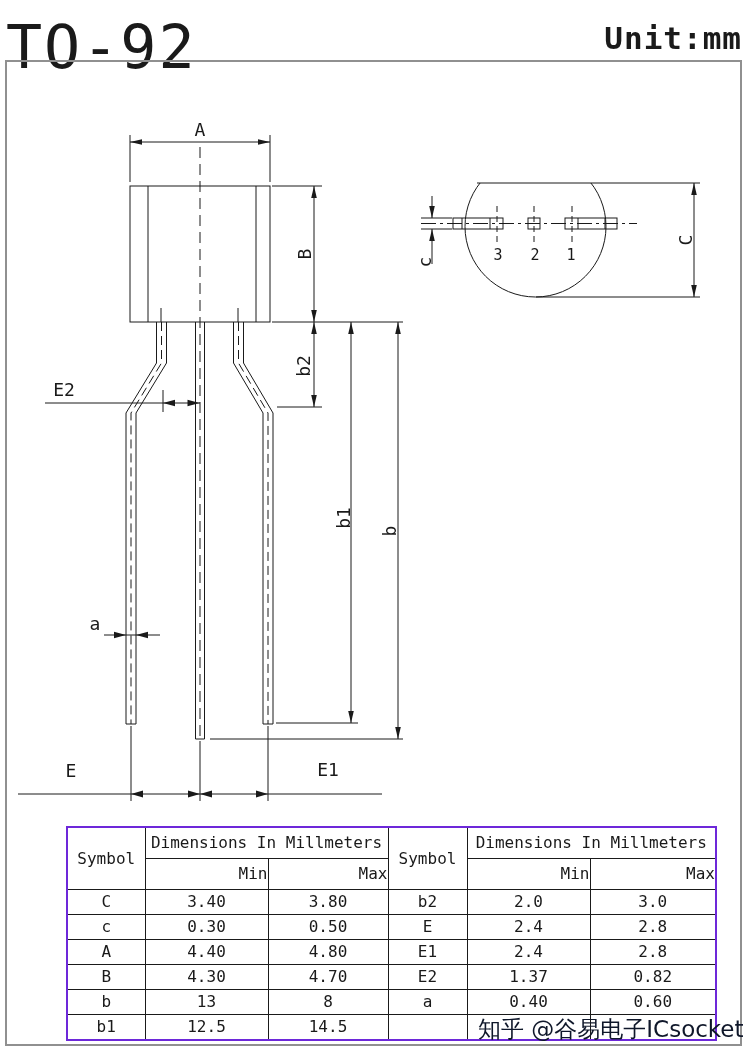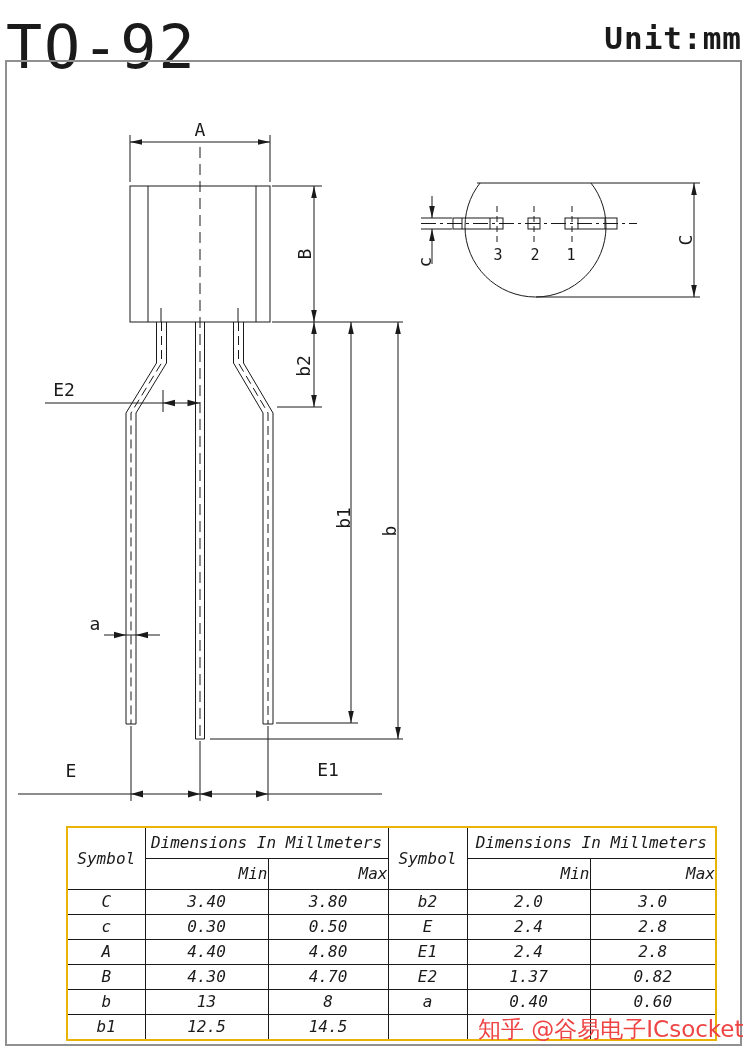--- a/index.html
+++ b/index.html
@@ -18,7 +18,7 @@
   table.dim th, table.dim td{border:1px solid #1a1a1a;font-weight:400;
             text-align:center;vertical-align:middle;padding:0;
             white-space:nowrap;overflow:hidden;}
-  table.dim{border:2px solid #eab308;font-style:italic;}
+  table.dim{border:2px solid #6d28d9;}
   tr.hdr1 th{height:30px;}
   tr.hdr2 th{height:30px;text-align:right;}
   tr.datarow td{height:24px;}

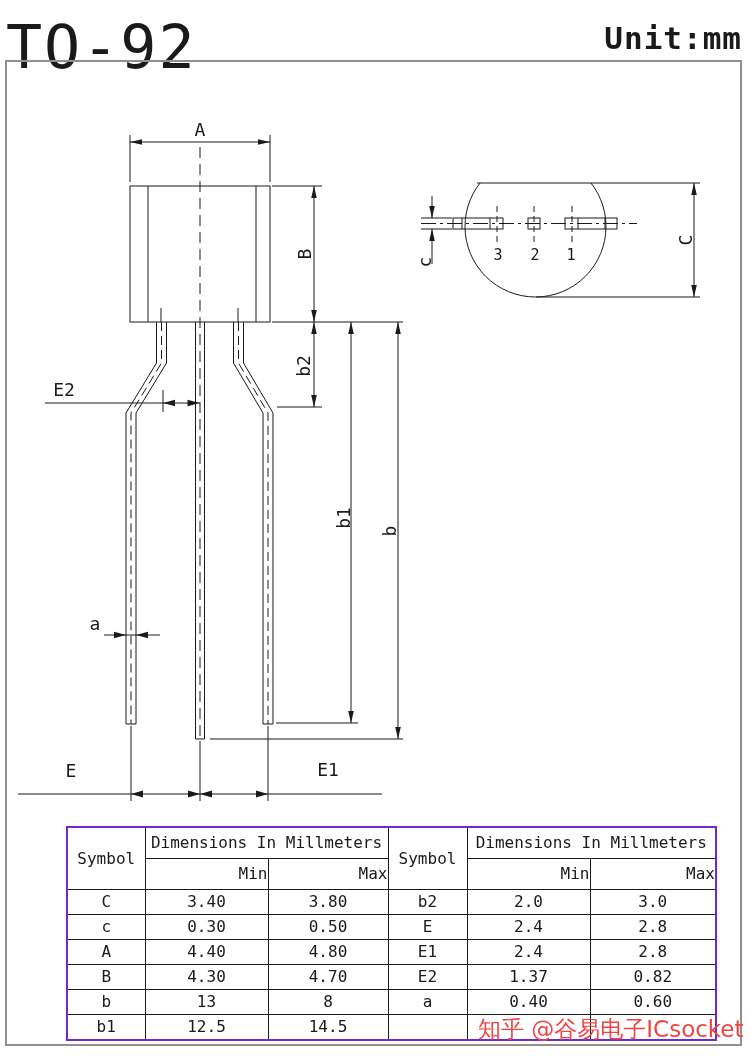--- a/index.html
+++ b/index.html
@@ -23,7 +23,7 @@
   tr.hdr2 th{height:30px;text-align:right;}
   tr.datarow td{height:24px;}
   .watermark{position:absolute;left:478px;top:1014px;font-size:23px;
-             color:#ef4444;font-family:"DejaVu Sans", sans-serif;
+             color:#0f172a;font-family:"DejaVu Sans", sans-serif;
              white-space:nowrap;z-index:5;}
 </style>
 </head>

